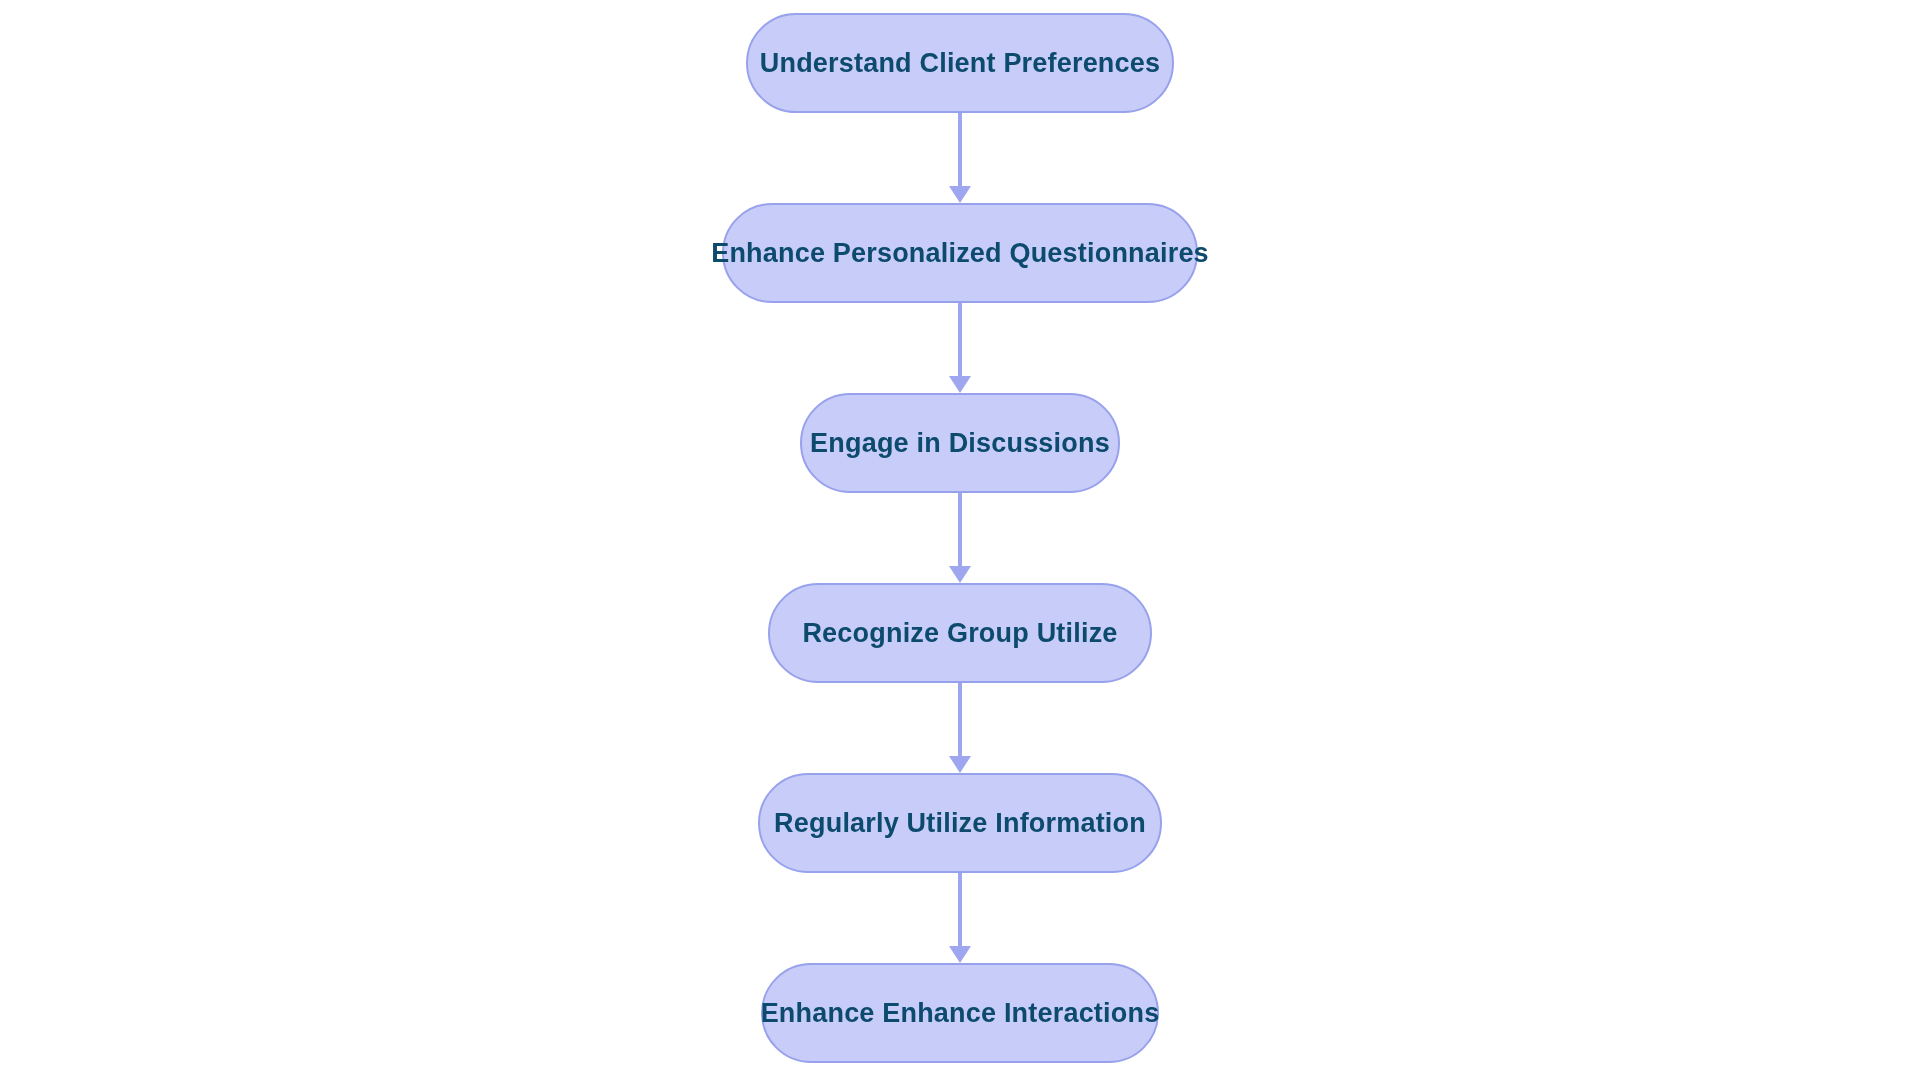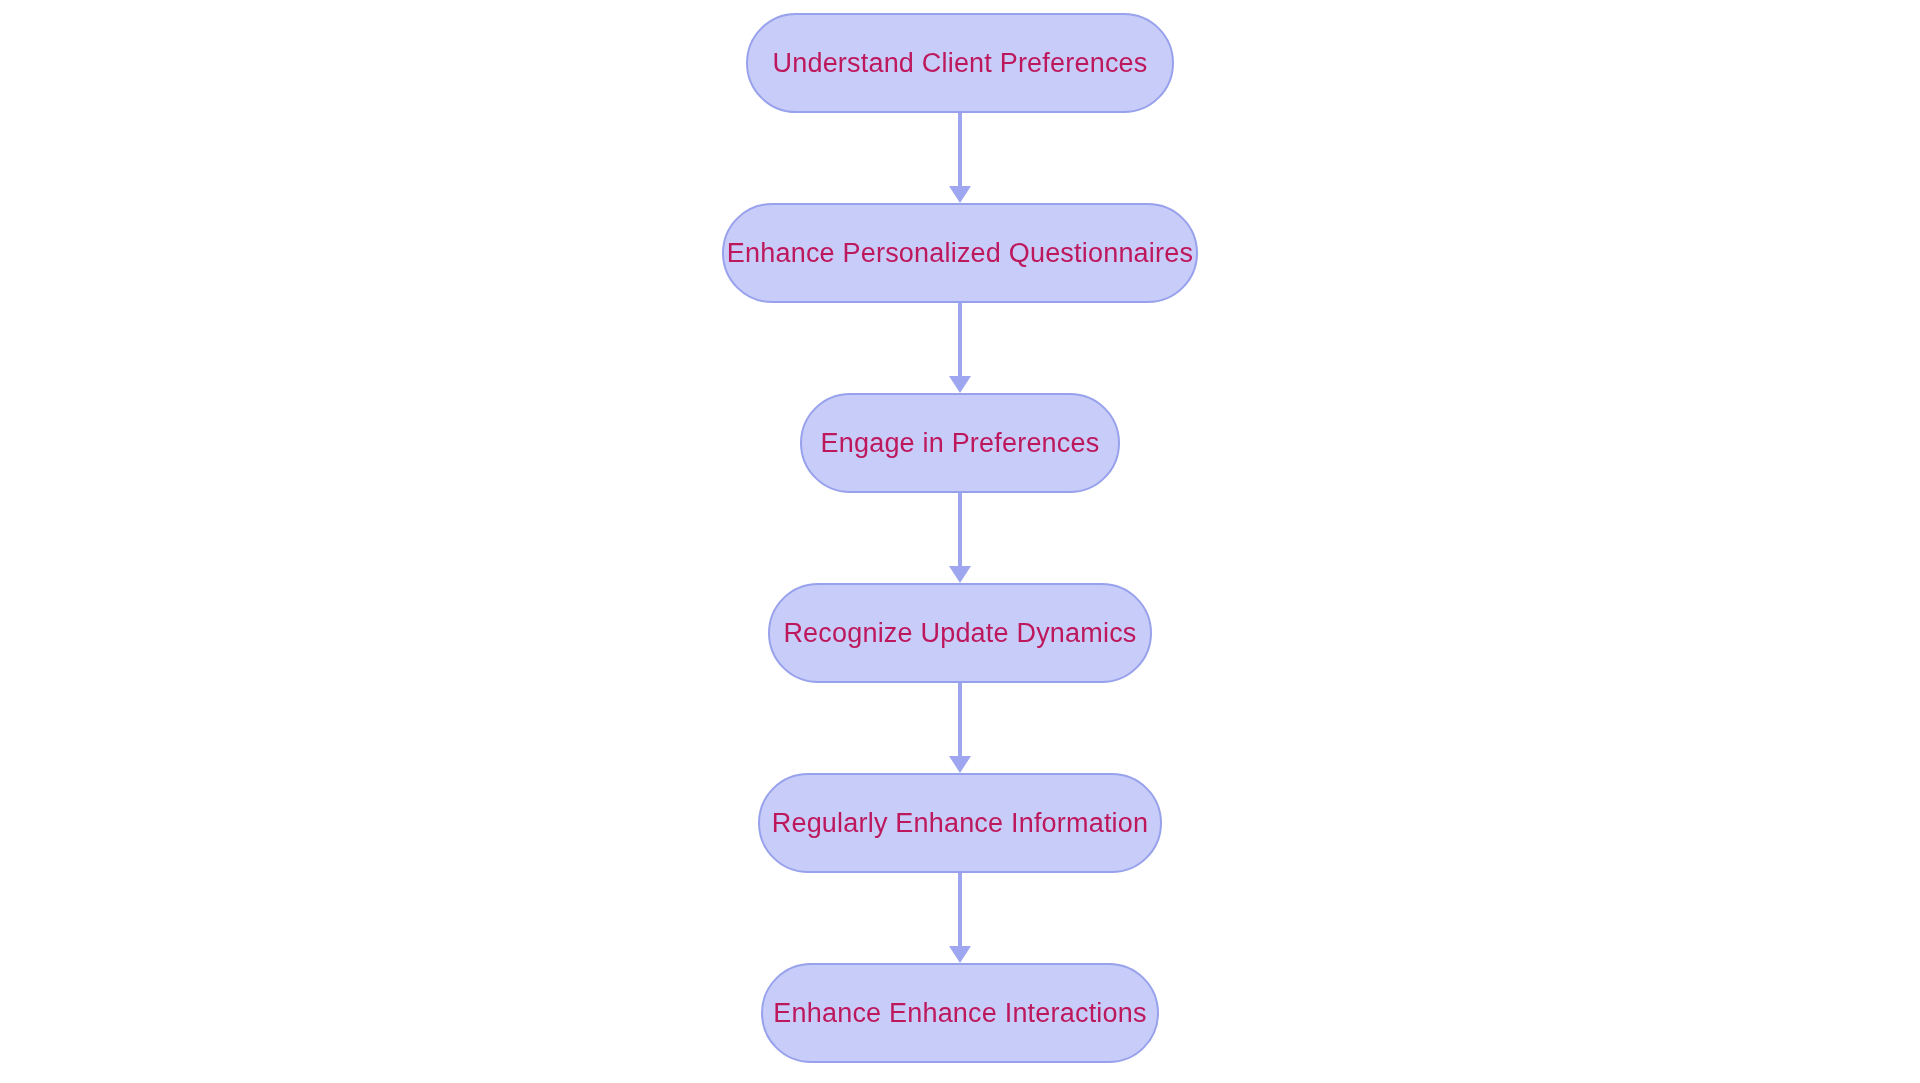--- a/index.html
+++ b/index.html
@@ -34,9 +34,10 @@
   .node span {
     font-size: 27px;
     line-height: 1;
-    color: #be185d;
+    color: #0c4a6e;
     letter-spacing: 0.2px;
     white-space: nowrap;
+    font-weight: bold;
   }
   
   .n0 { width: 428px; }

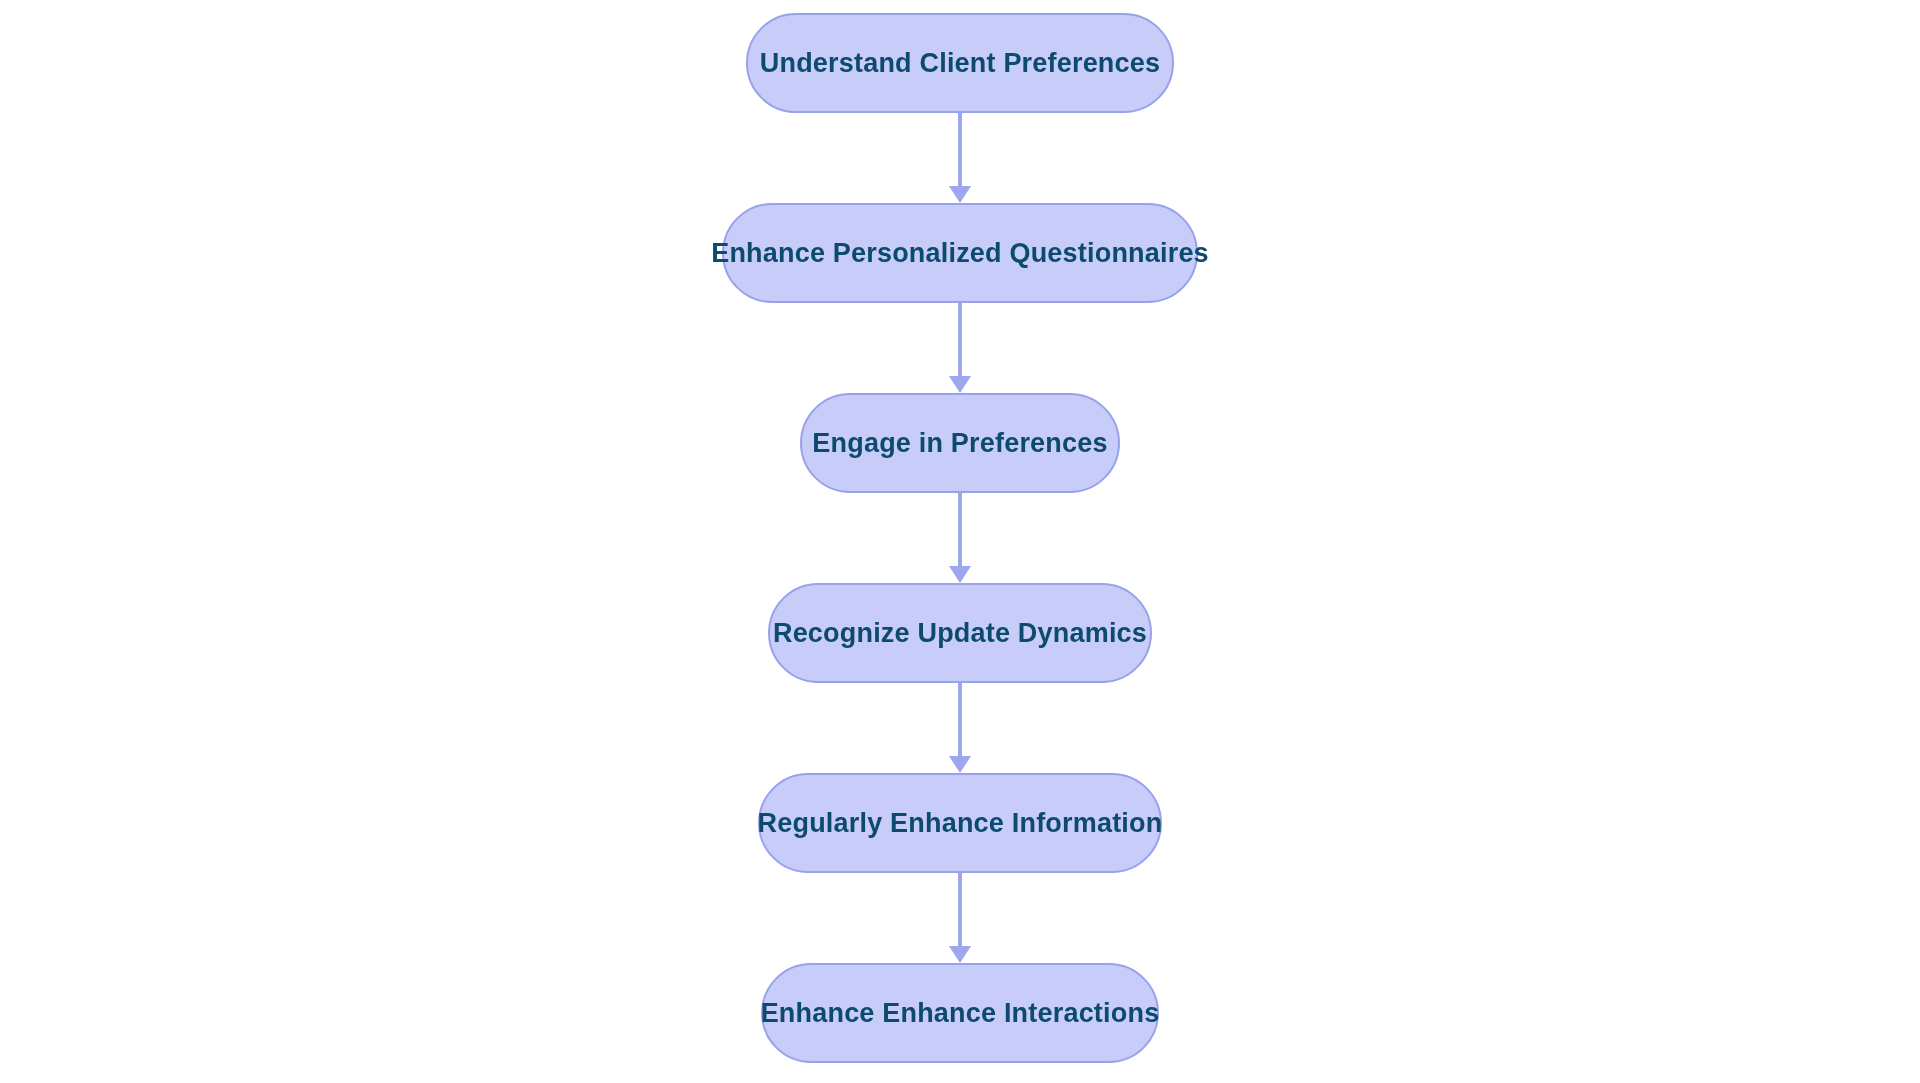--- a/index.html
+++ b/index.html
@@ -92,7 +92,7 @@
   </div>
 
   <div class="node n2">
-    <span>Engage in Preferences</span>
+    <span>Engage in Discussions</span>
   </div>
 
   <div class="arrow">

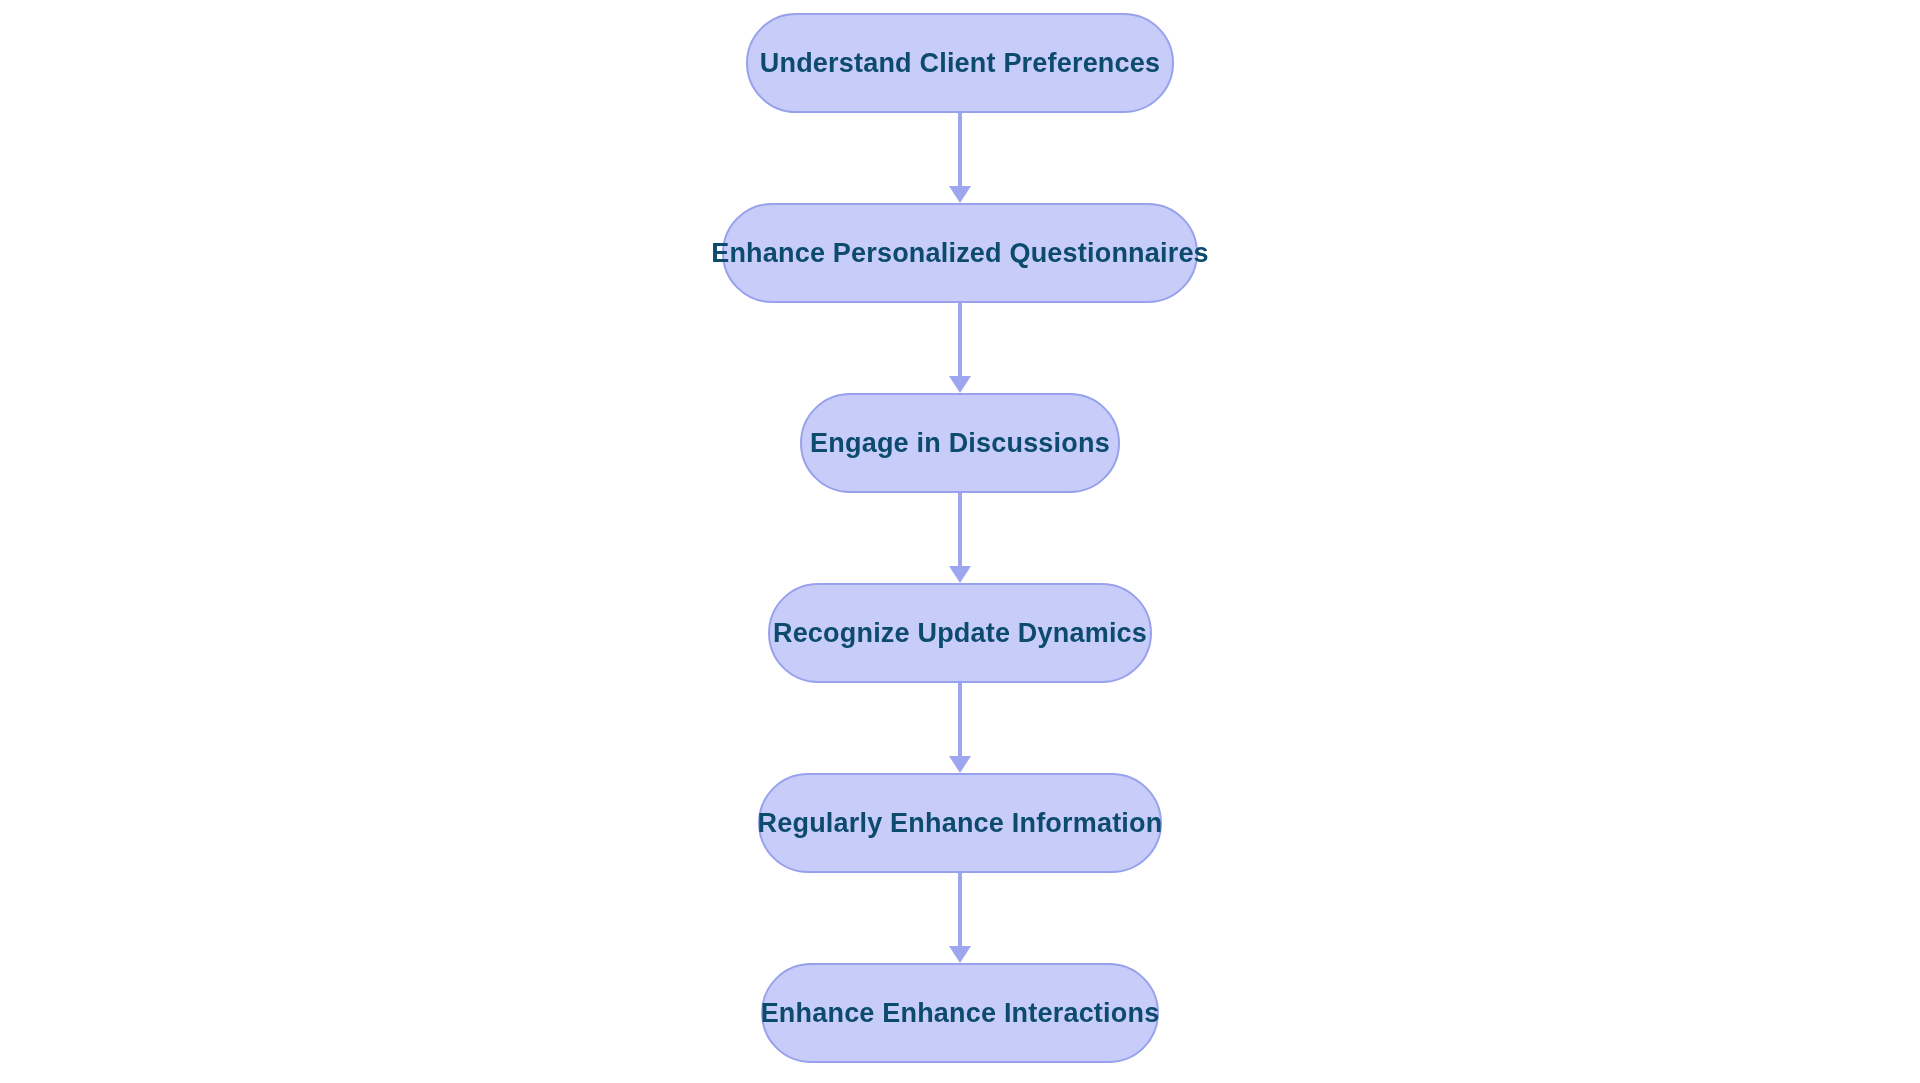--- a/index.html
+++ b/index.html
@@ -101,7 +101,7 @@
   </div>
 
   <div class="node n3">
-    <span>Recognize Update Dynamics</span>
+    <span>Recognize Group Utilize</span>
   </div>
 
   <div class="arrow">

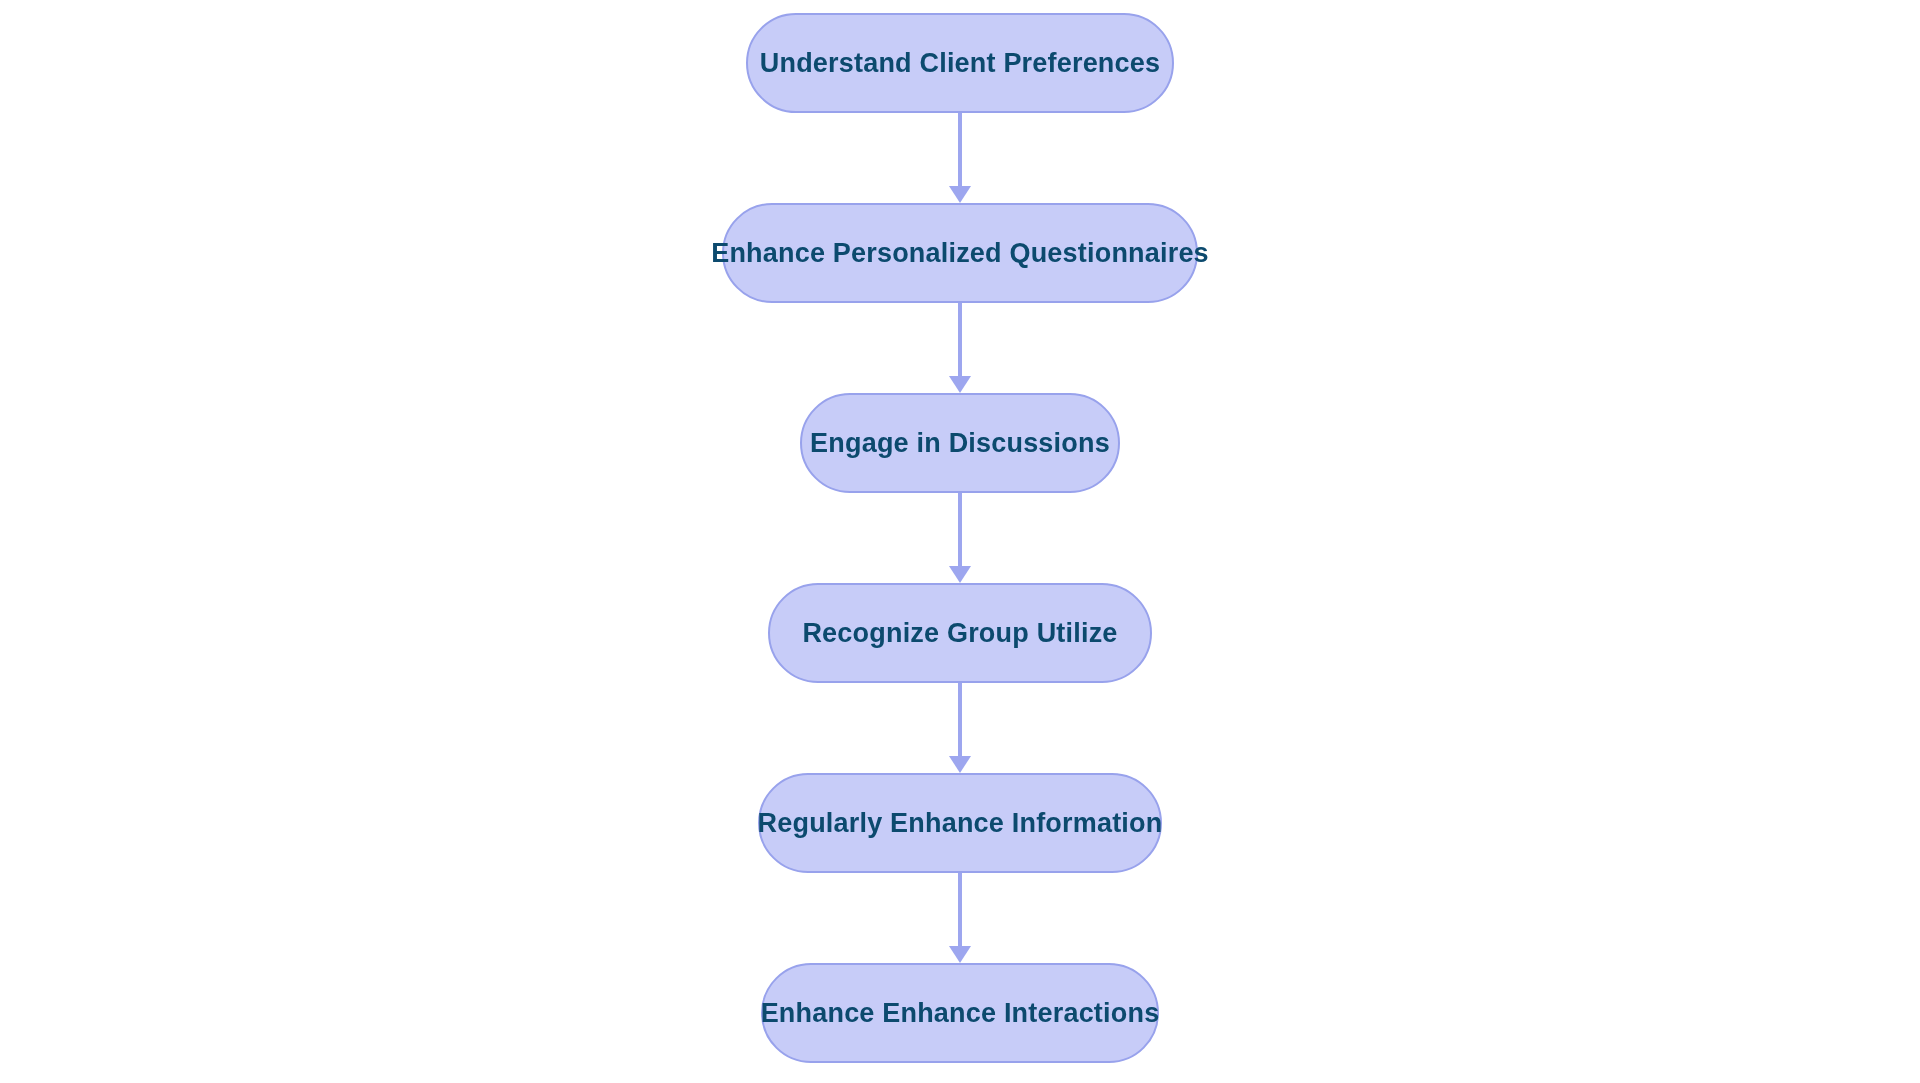--- a/index.html
+++ b/index.html
@@ -110,7 +110,7 @@
   </div>
 
   <div class="node n4">
-    <span>Regularly Enhance Information</span>
+    <span>Regularly Utilize Information</span>
   </div>
 
   <div class="arrow">

